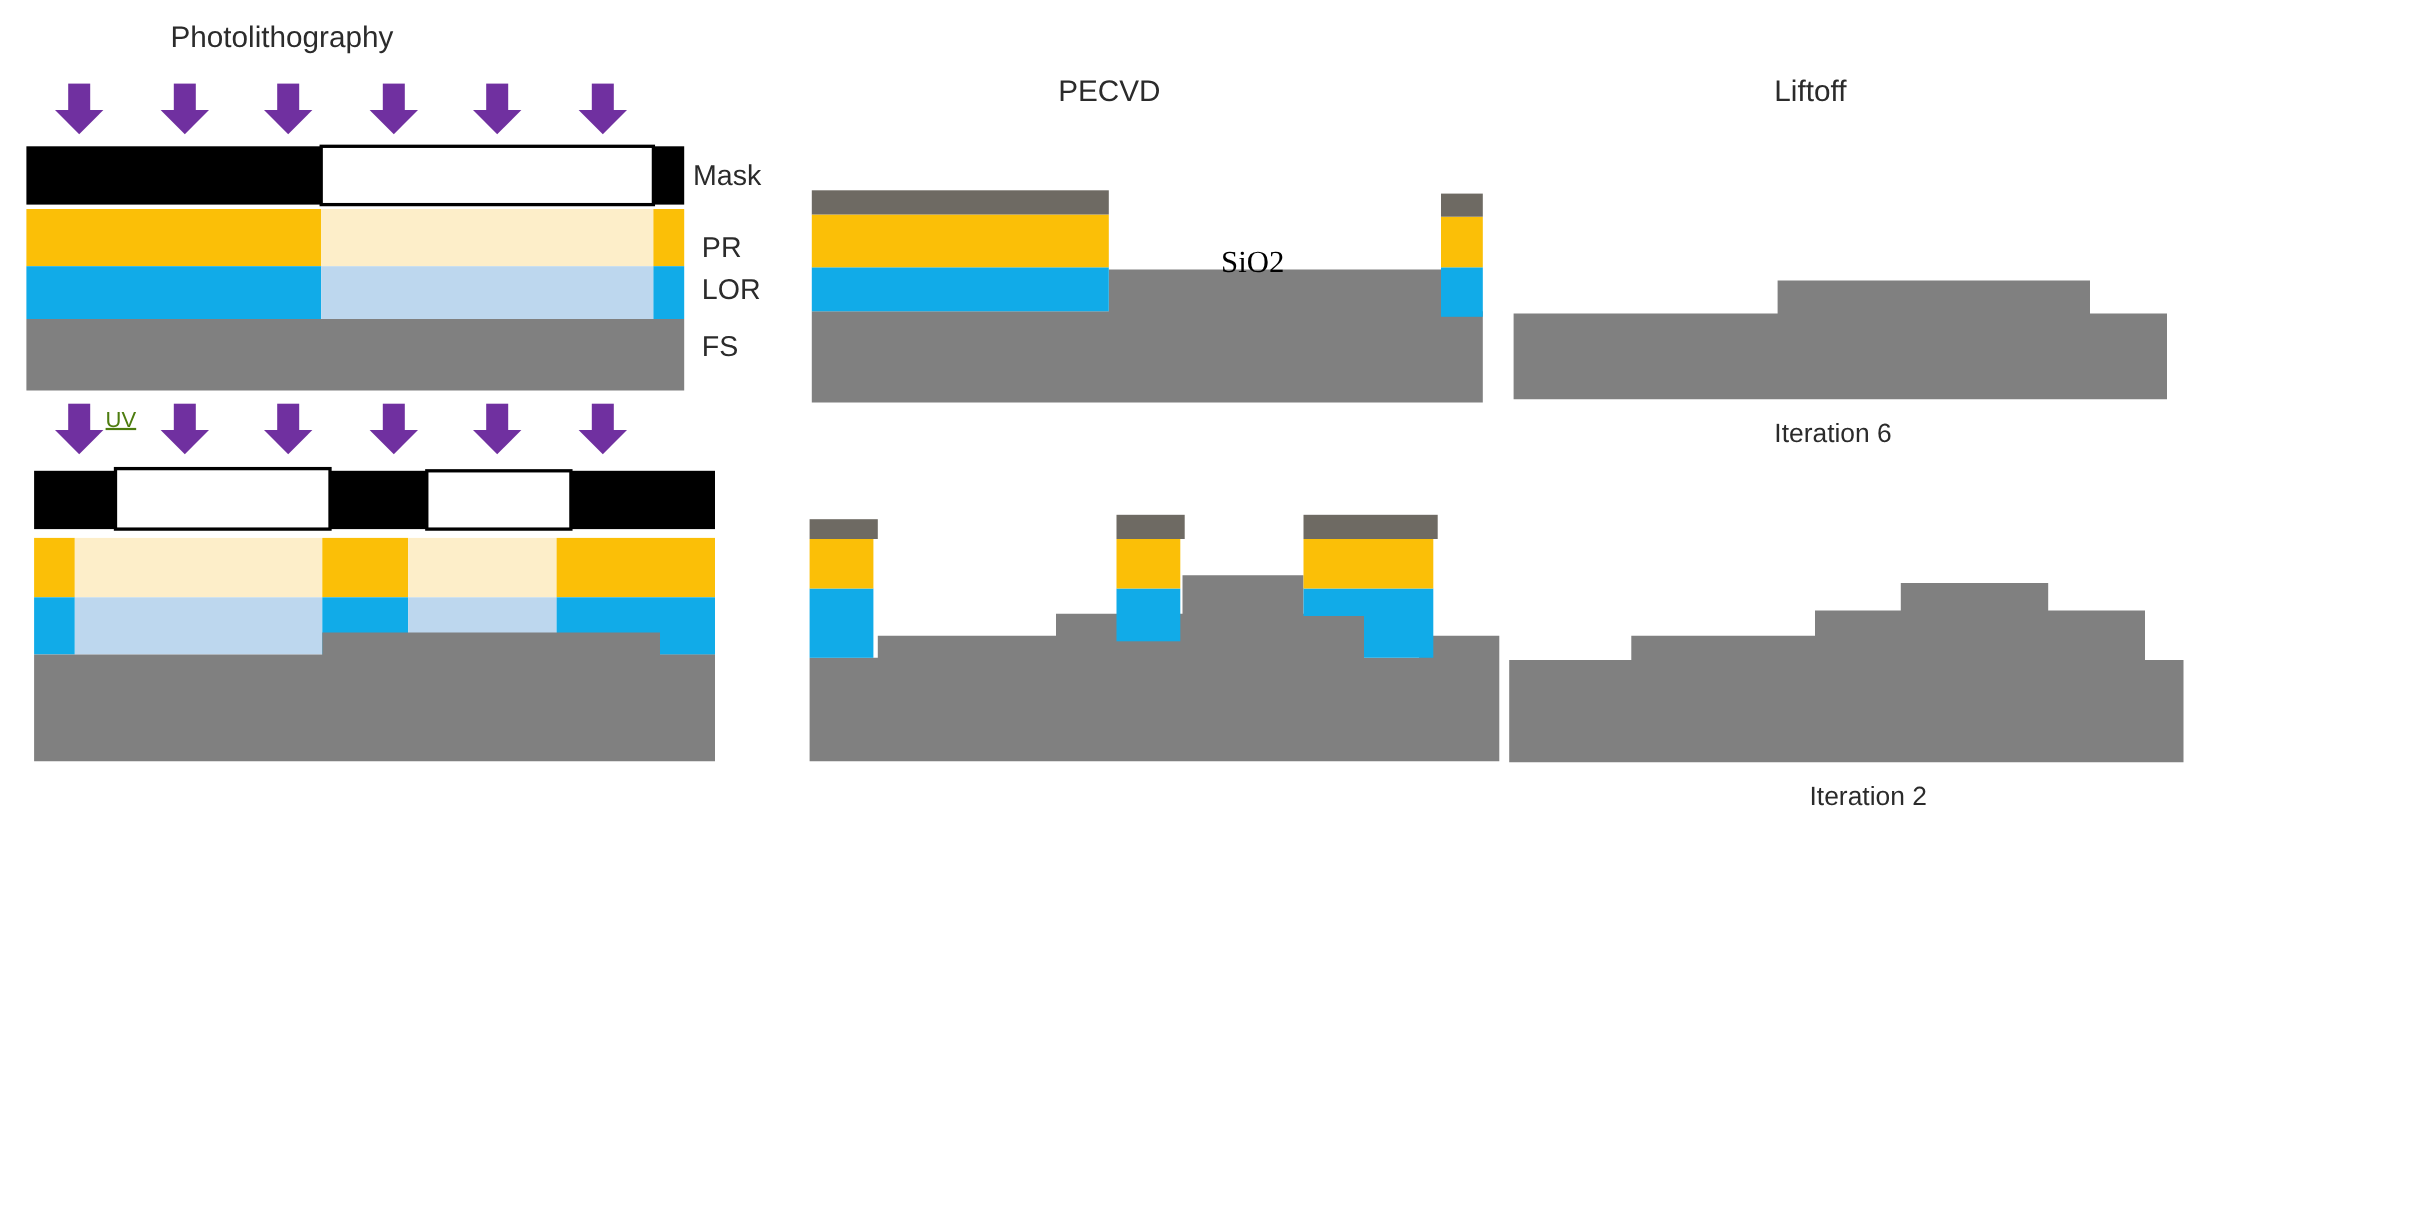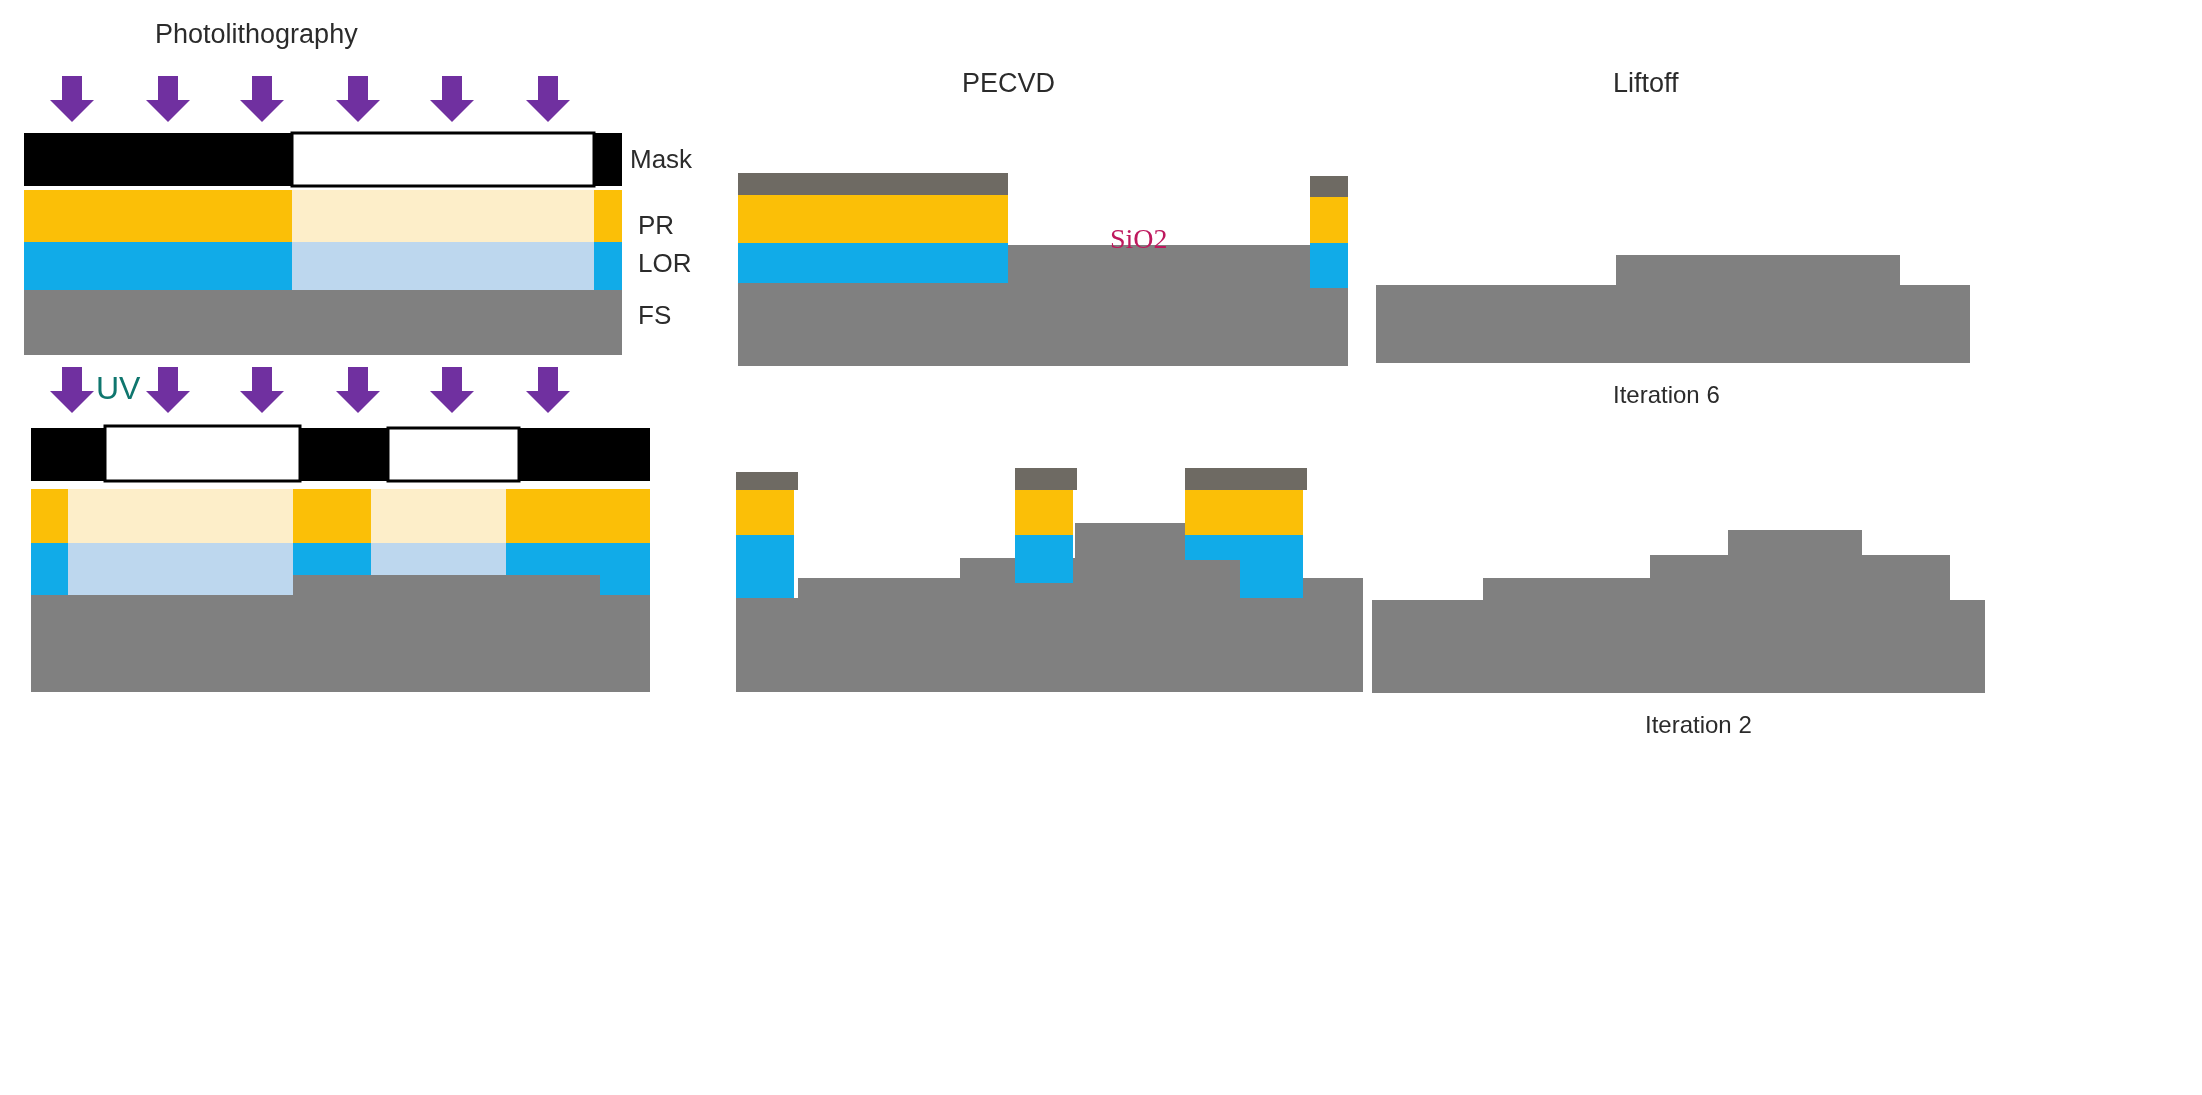--- a/index.html
+++ b/index.html
@@ -42,7 +42,7 @@
   .sio2-label {
     font-size: 28px;
     font-family: "Liberation Serif", serif;
-    color: #be185d;
+    color: #000000;
   }
   .uv-label {
     font-size: 32px;

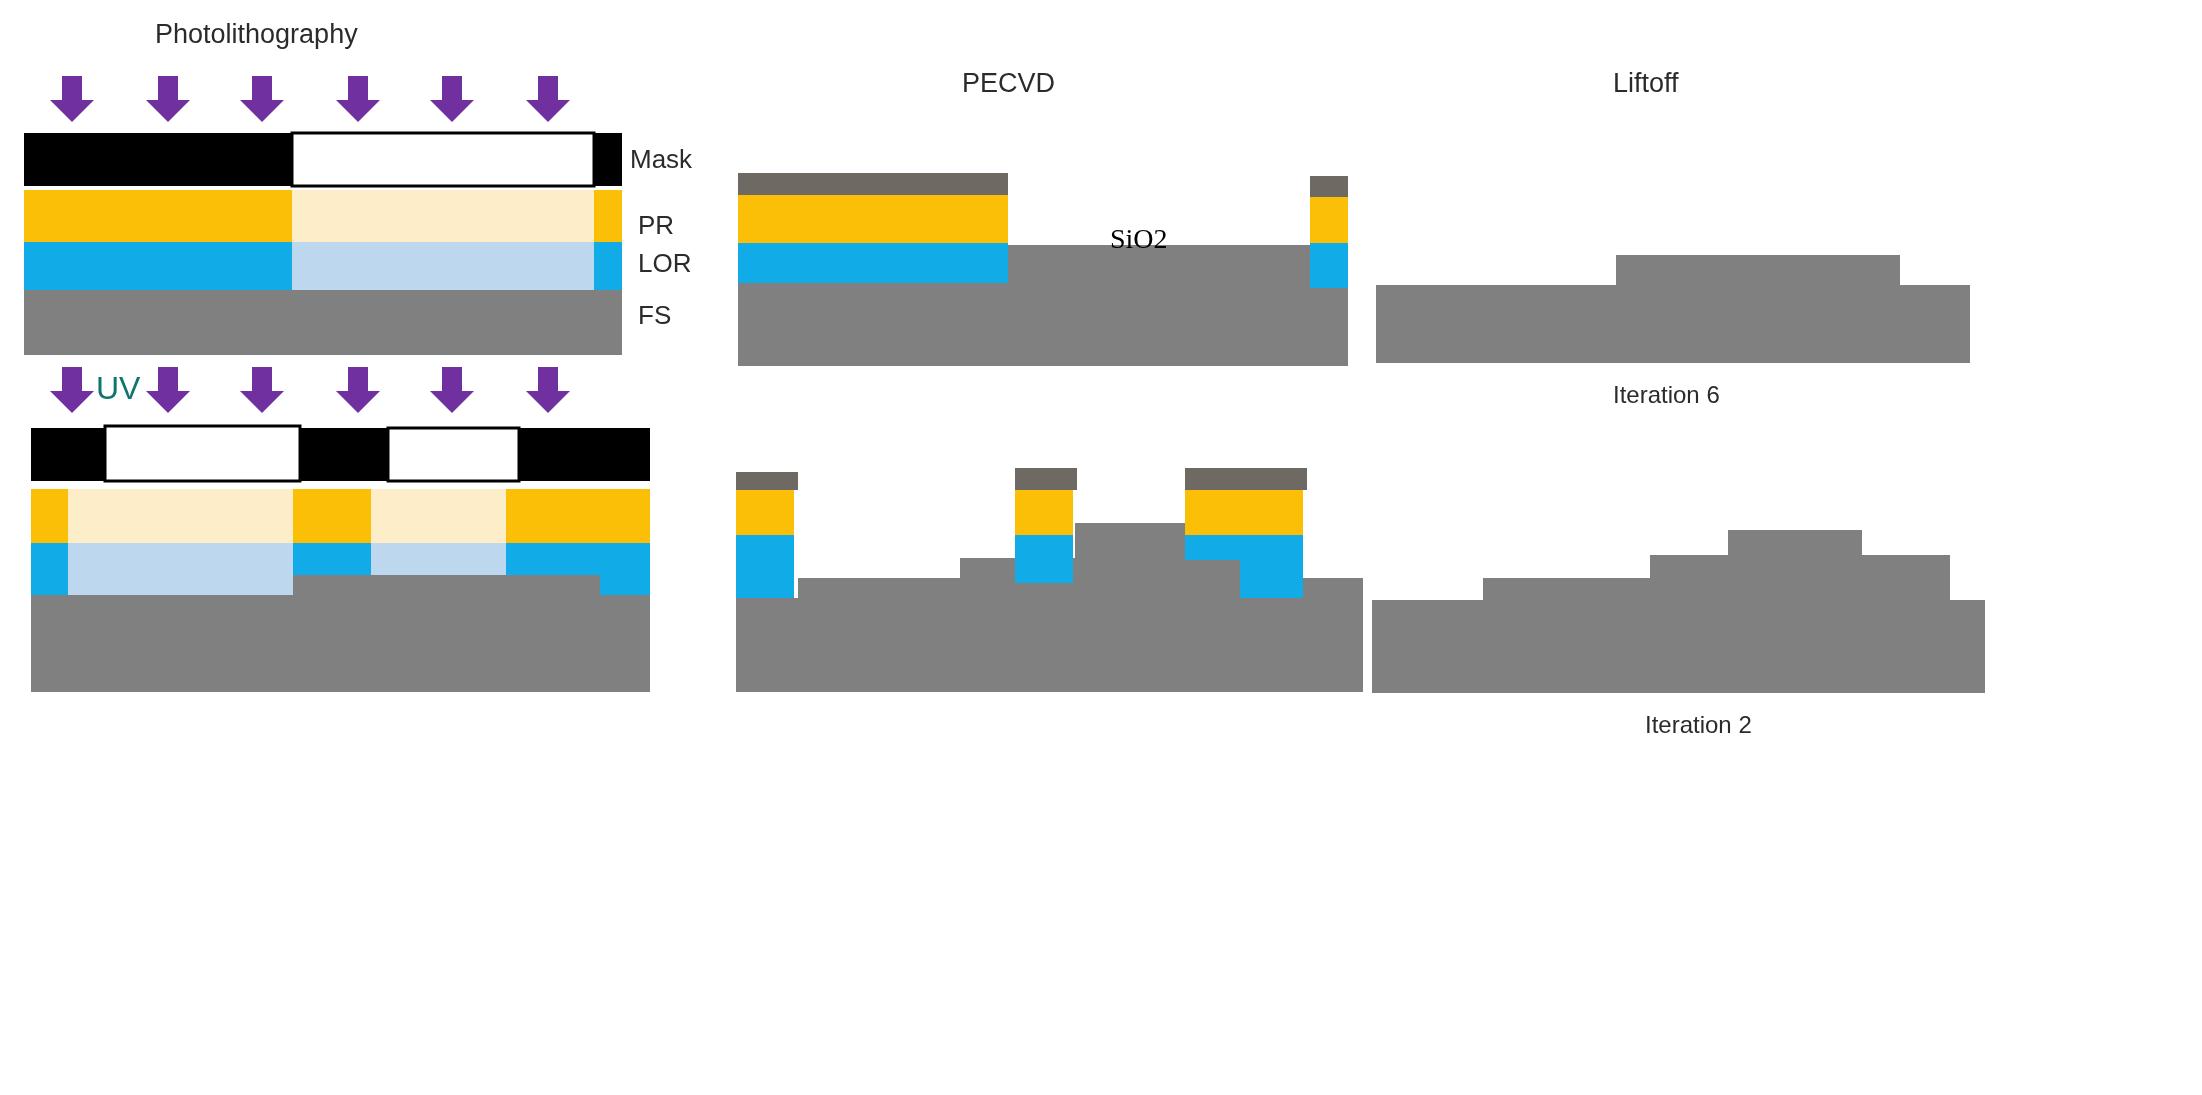--- a/index.html
+++ b/index.html
@@ -45,9 +45,10 @@
     color: #000000;
   }
   .uv-label {
-    font-size: 32px;
-    font-weight: 400;
-    color: #0f766e;
+    font-size: 20px;
+    font-weight: 400;
+    color: #4d7c0f;
+    text-decoration: underline;
   }
   svg.diagram {
     position: absolute;

